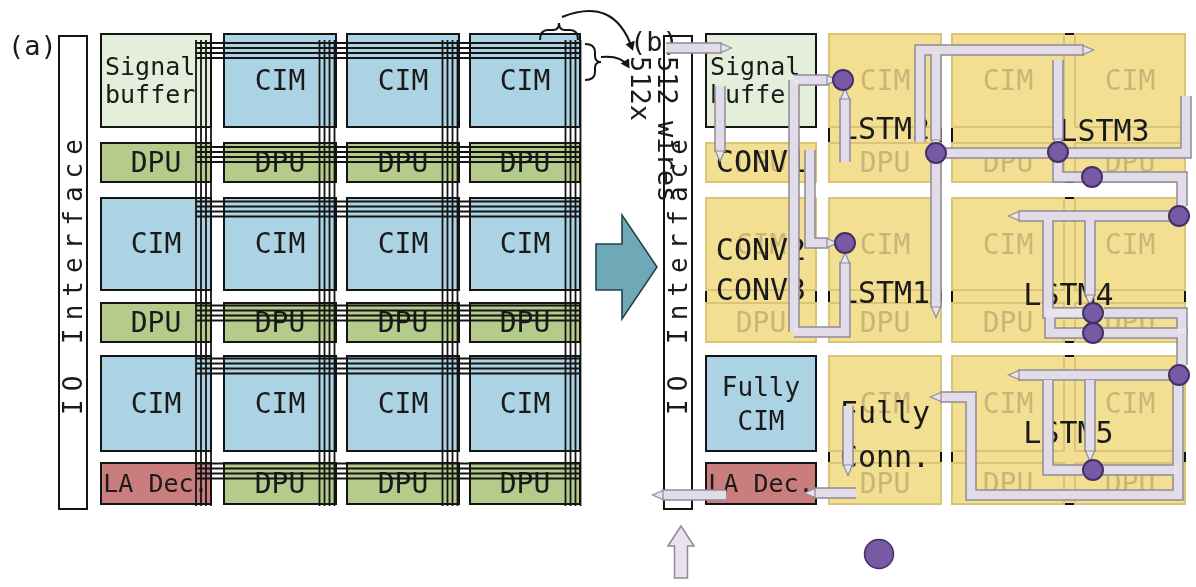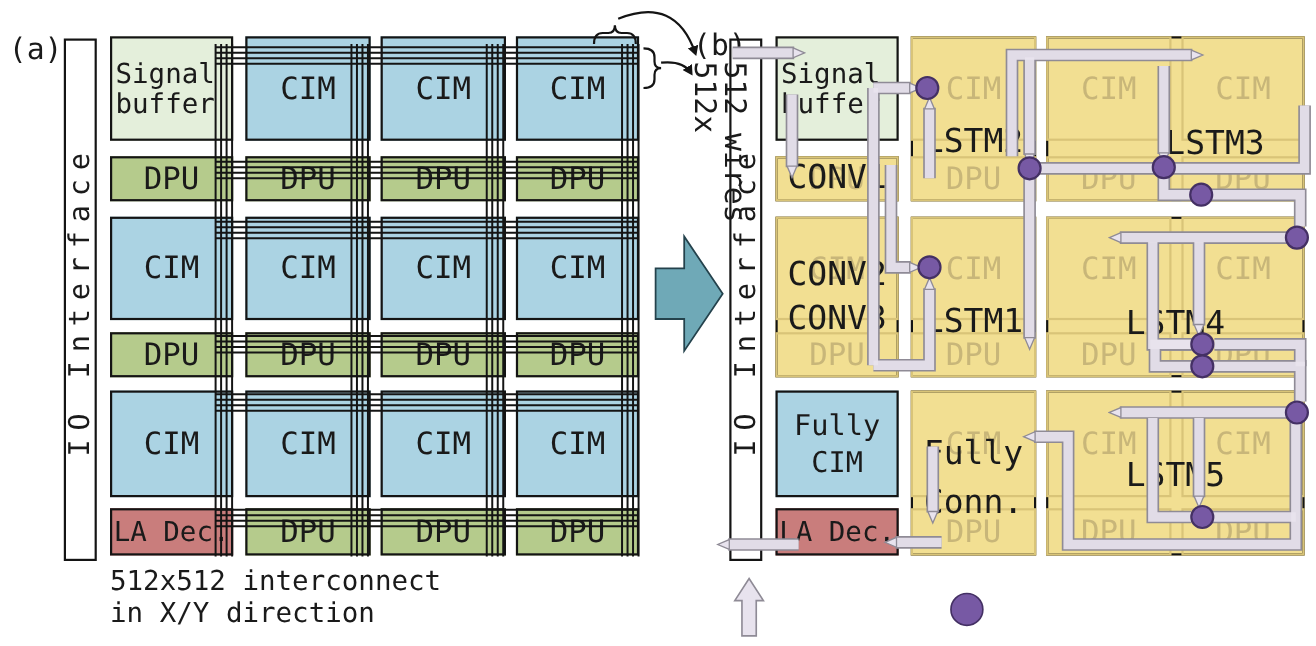--- a/index.html
+++ b/index.html
@@ -115,7 +115,6 @@
   <div class="rot-label" style="left:656px;top:56px;">512x</div>
   <div class="rot-label" style="left:683px;top:56px;">512 wires</div>
 
-  <div class="caption" style="left:100px;top:513px;">512x512 interconnect</div>
   <div class="caption" style="left:100px;top:542px;">in X/Y direction</div>
 
   <div class="legend-text" style="left:700px;top:519px;">

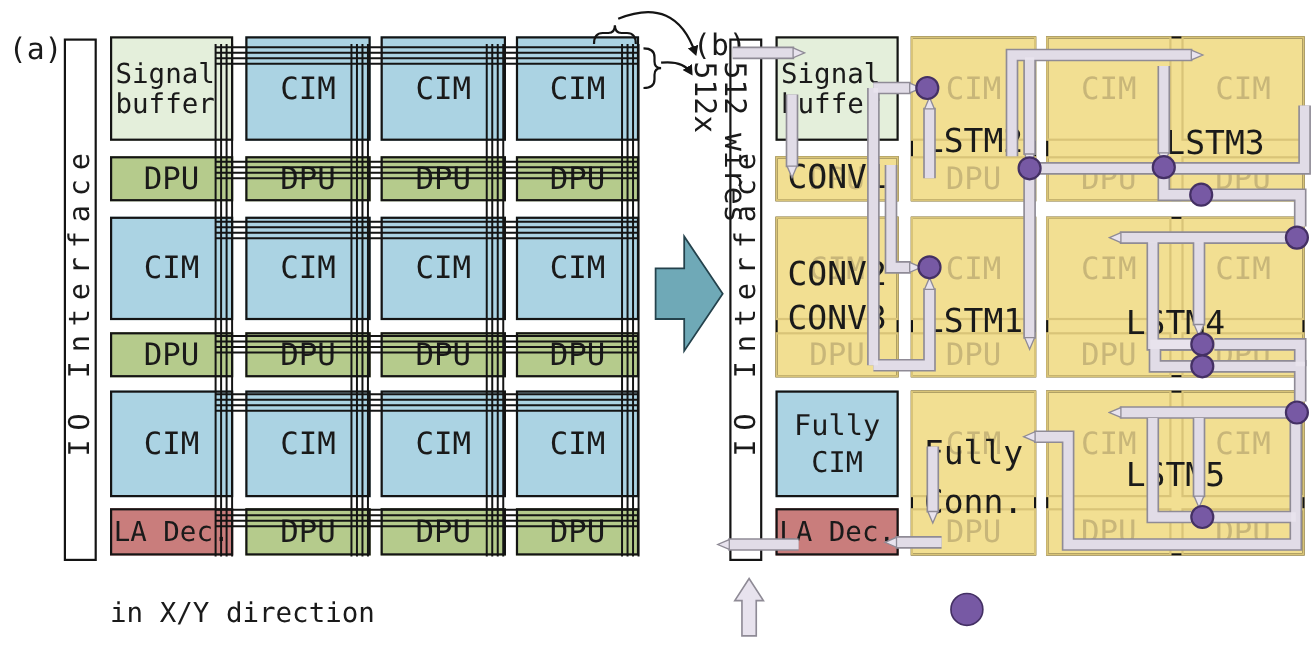--- a/index.html
+++ b/index.html
@@ -115,7 +115,6 @@
   <div class="rot-label" style="left:656px;top:56px;">512x</div>
   <div class="rot-label" style="left:683px;top:56px;">512 wires</div>
 
-  <div class="caption" style="left:100px;top:542px;">in X/Y direction</div>
 
   <div class="legend-text" style="left:700px;top:519px;">
     

